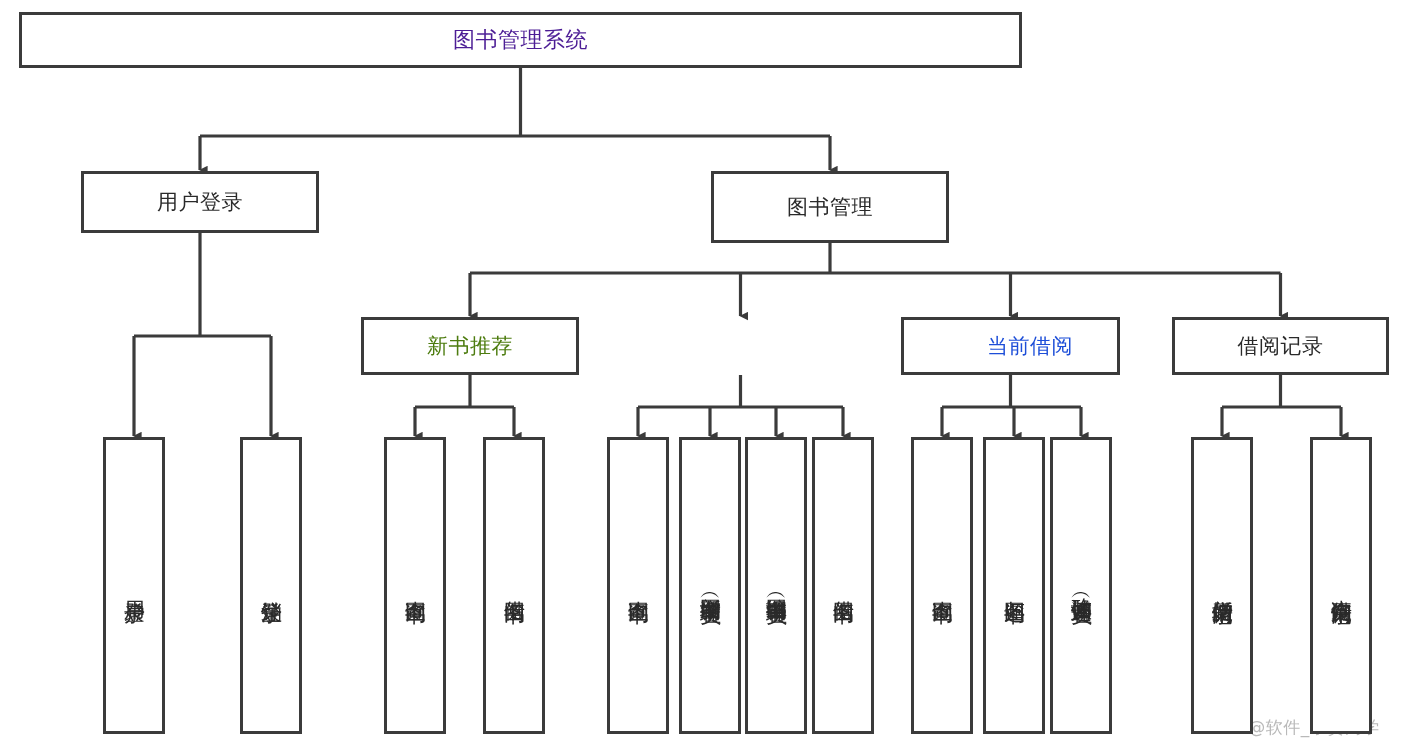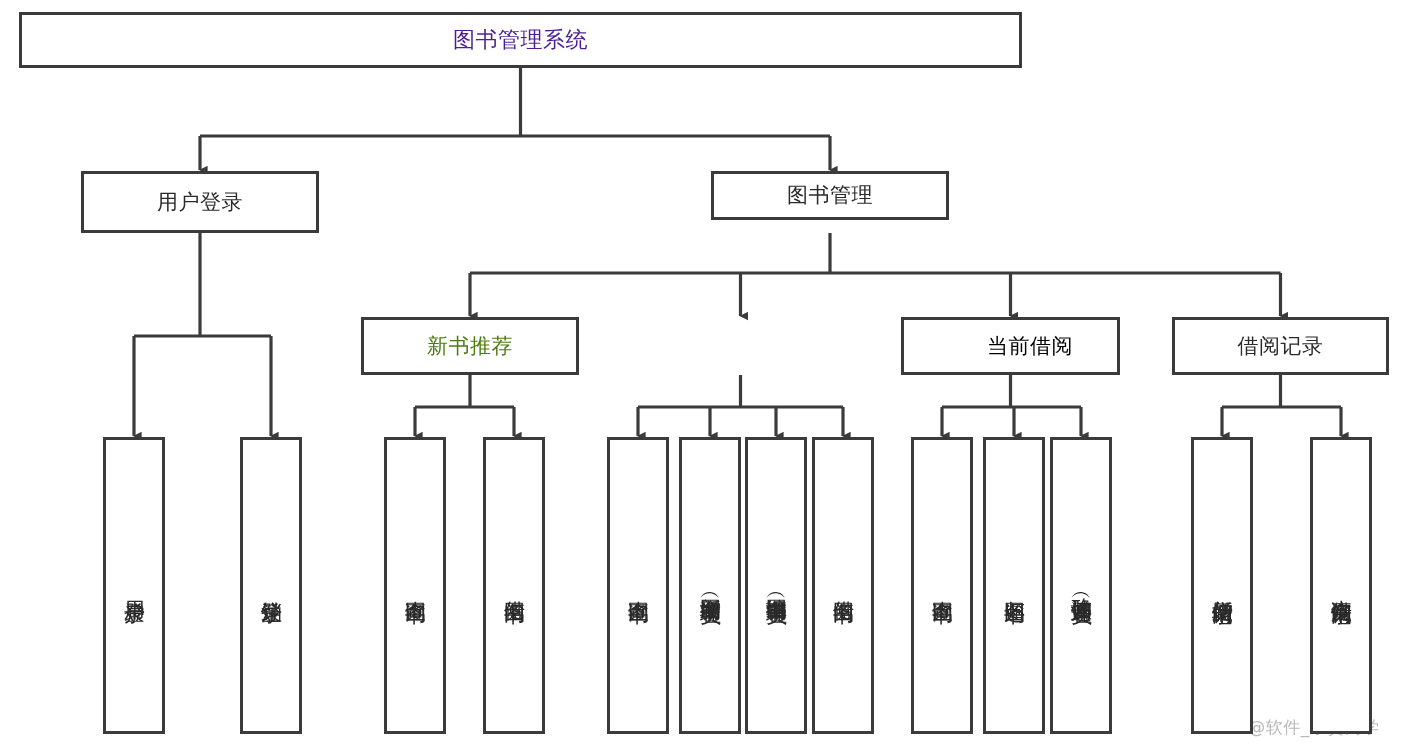--- a/index.html
+++ b/index.html
@@ -123,7 +123,7 @@
     <div class="node horiz" style="left: 81px; top: 171px; width: 238px; height: 62px; border-color: rgb(59, 59, 59); background: rgb(255, 255, 255); color: rgb(42, 42, 42);">
       <span class="label">用户登录</span>
     </div>
-    <div class="node horiz" style="left: 711px; top: 171px; width: 238px; height: 49px; border-color: rgb(59, 59, 59); background: rgb(255, 255, 255); color: rgb(42, 42, 42);">
+    <div class="node horiz" style="left: 711px; top: 171px; width: 238px; height: 72px; border-color: rgb(59, 59, 59); background: rgb(255, 255, 255); color: rgb(42, 42, 42);">
       <span class="label">图书管理</span>
     </div>
     <div class="node horiz" style="left: 361px; top: 317px; width: 218px; height: 58px; border-color: rgb(59, 59, 59); background: rgb(255, 255, 255); color: #4d7c0f;">

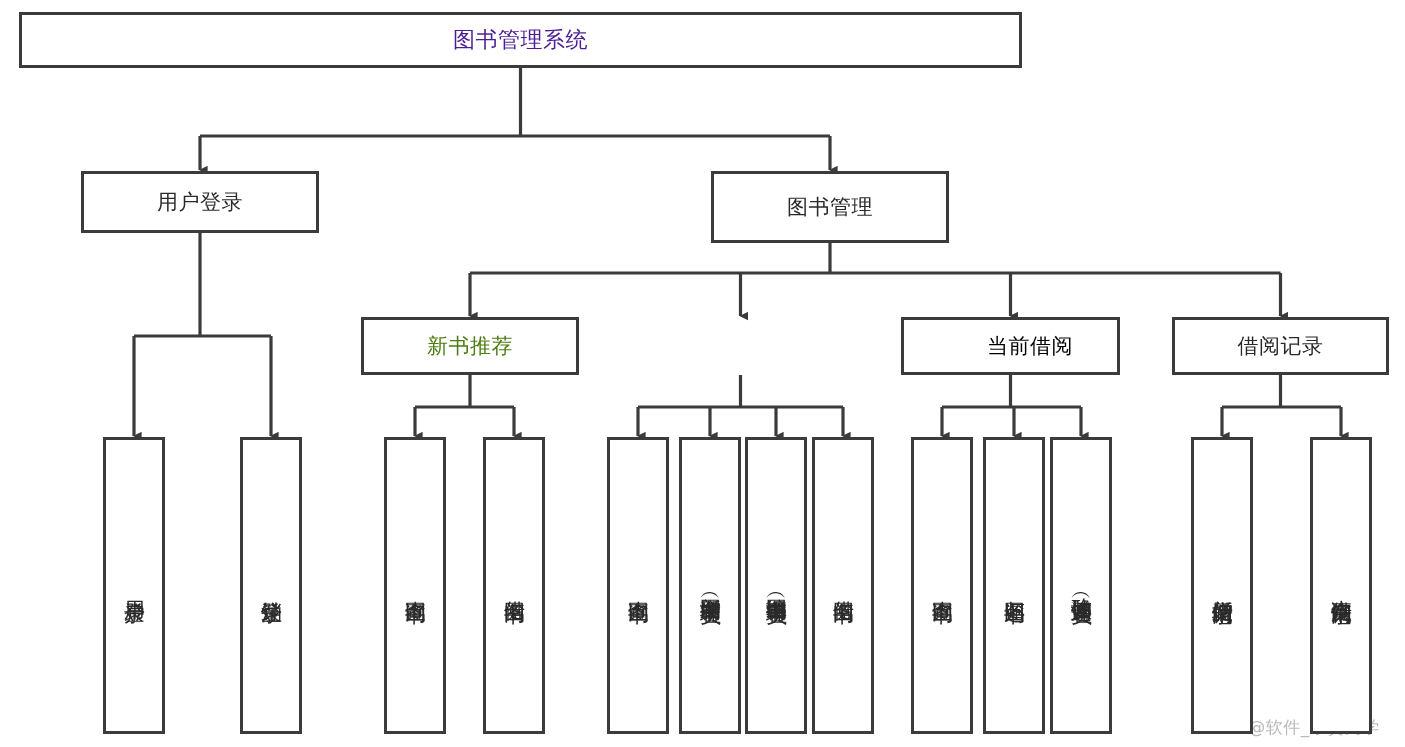--- a/index.html
+++ b/index.html
@@ -129,7 +129,7 @@
     <div class="node horiz" style="left: 361px; top: 317px; width: 218px; height: 58px; border-color: rgb(59, 59, 59); background: rgb(255, 255, 255); color: #4d7c0f;">
       <span class="label">新书推荐</span>
     </div>
-    <div class="node horiz" style="left: 901px; top: 317px; width: 219px; height: 58px; border-color: rgb(59, 59, 59); background: rgb(255, 255, 255); color: #000000; padding-left: 39px;">
+    <div class="node horiz" style="left: 901px; top: 317px; width: 219px; height: 58px; border-color: rgb(59, 59, 59); background: rgb(255, 255, 255); color: #1d4ed8; padding-left: 39px;">
       <span class="label">当前借阅</span>
     </div>
     <div class="node horiz" style="left: 1172px; top: 317px; width: 217px; height: 58px; border-color: rgb(59, 59, 59); background: rgb(255, 255, 255); color: rgb(42, 42, 42); align-items: center;">

